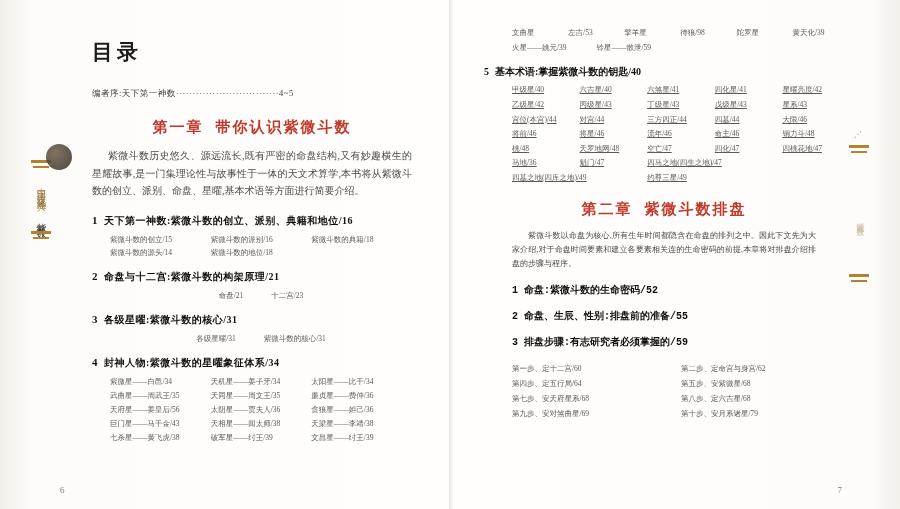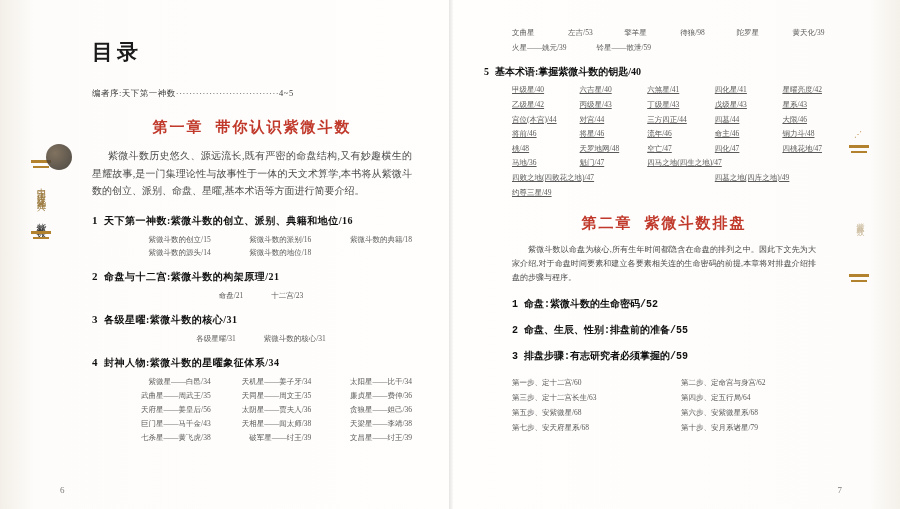--- a/index.html
+++ b/index.html
@@ -325,7 +325,6 @@
           <div class="s" style="width:20%">魁门/47</div>
 
           <div class="s" style="width:40%">四马之地(四生之地)/47</div>
-          <div class="s" style="width:40%">四败之地(四败花之地)/47</div>
           <div class="s" style="width:20%"></div>
           <div class="s" style="width:40%">四墓之地(四库之地)/49</div>
           <div class="s" style="width:30%">约尊三星/49</div>

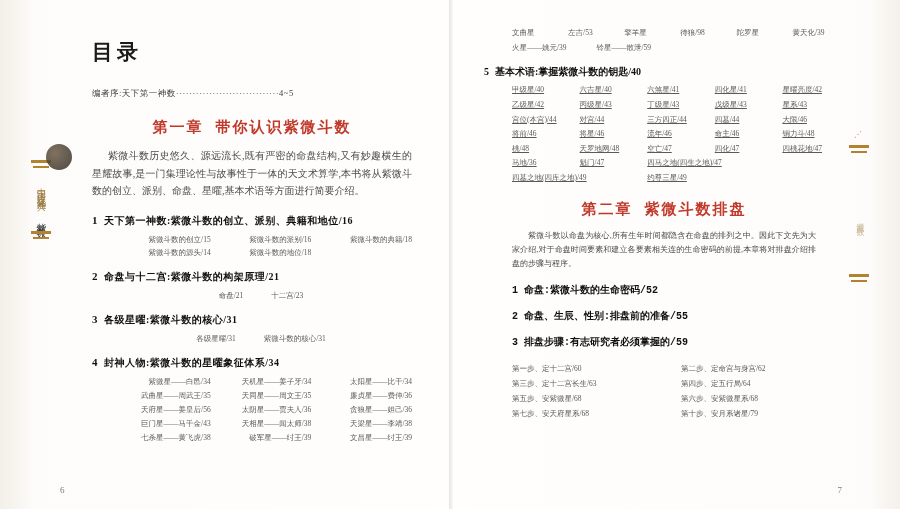--- a/index.html
+++ b/index.html
@@ -114,7 +114,7 @@
     line-height:1.85;
     padding-left: 18px;
   }
-  .sub-grid .s { width: 33.33%; text-align: right; }
+  .sub-grid .s { width: 33.33%; }
   .sub-grid.center { justify-content:center; }
   .sub-grid.center .s { width:auto; margin: 0 14px; }
 

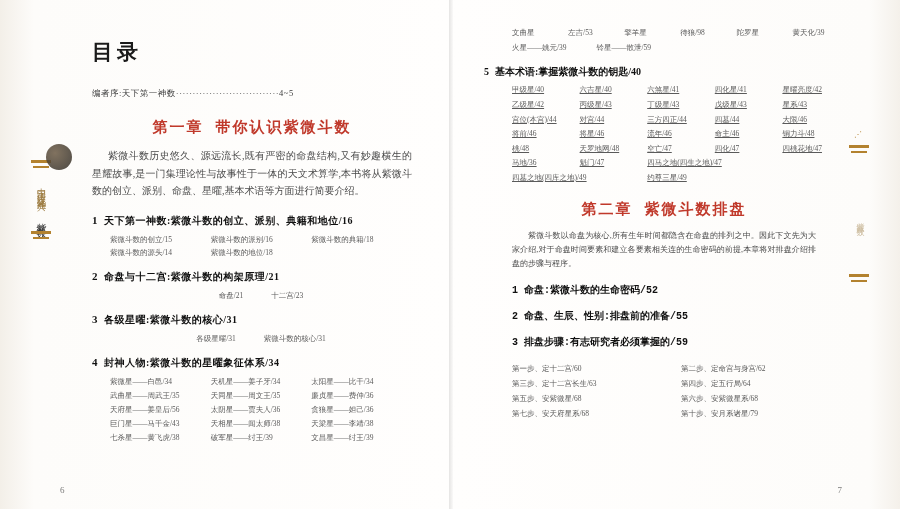--- a/index.html
+++ b/index.html
@@ -351,7 +351,6 @@
       <div class="step-grid">
         <div class="s">第一步、定十二宫/60</div>
         <div class="s">第二步、定命宫与身宫/62</div>
-        <div class="s">第三步、定十二宫长生/63</div>
         <div class="s">第四步、定五行局/64</div>
         <div class="s">第五步、安紫微星/68</div>
         <div class="s">第六步、安紫微星系/68</div>

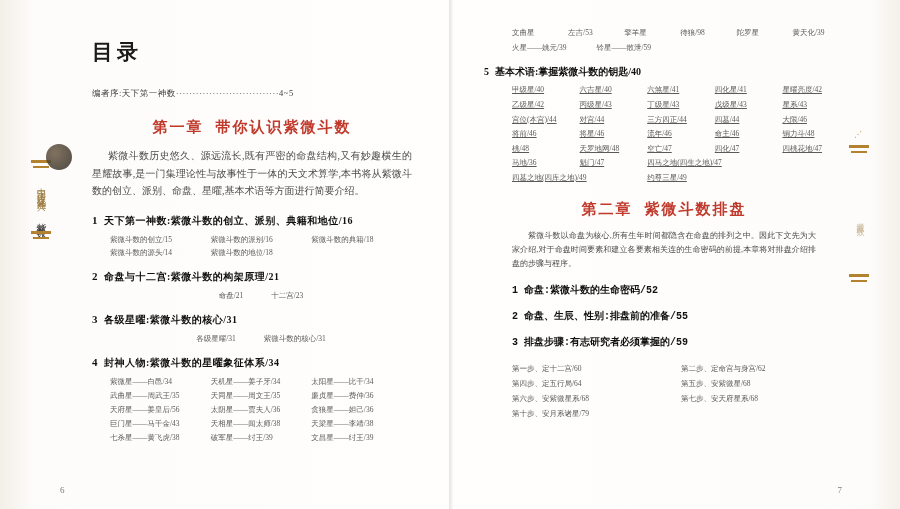--- a/index.html
+++ b/index.html
@@ -353,7 +353,6 @@
         <div class="s">第二步、定命宫与身宫/62</div>
         <div class="s">第四步、定五行局/64</div>
         <div class="s">第五步、安紫微星/68</div>
-        <div class="s">第六步、安紫微星系/68</div>
         <div class="s">第七步、安天府星系/68</div>
         <div class="s">第十步、安月系诸星/79</div>
       </div>

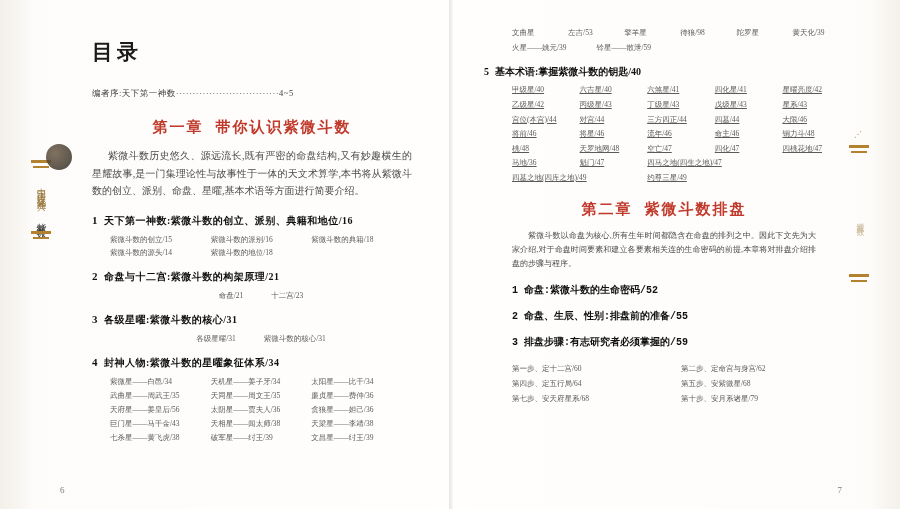--- a/index.html
+++ b/index.html
@@ -354,6 +354,7 @@
         <div class="s">第四步、定五行局/64</div>
         <div class="s">第五步、安紫微星/68</div>
         <div class="s">第七步、安天府星系/68</div>
+        <div class="s">第八步、定六吉星/68</div>
         <div class="s">第十步、安月系诸星/79</div>
       </div>
 

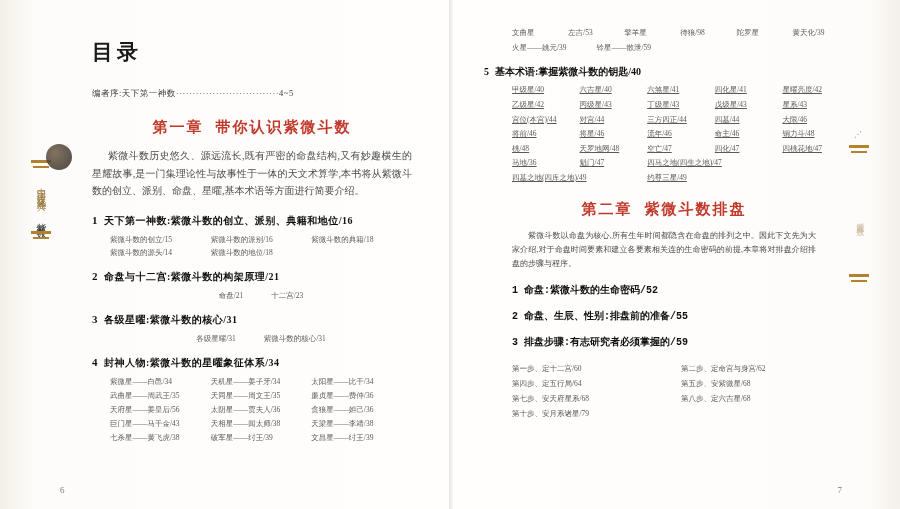--- a/index.html
+++ b/index.html
@@ -355,6 +355,7 @@
         <div class="s">第五步、安紫微星/68</div>
         <div class="s">第七步、安天府星系/68</div>
         <div class="s">第八步、定六吉星/68</div>
+        <div class="s">第九步、安对煞曲星/69</div>
         <div class="s">第十步、安月系诸星/79</div>
       </div>
 

